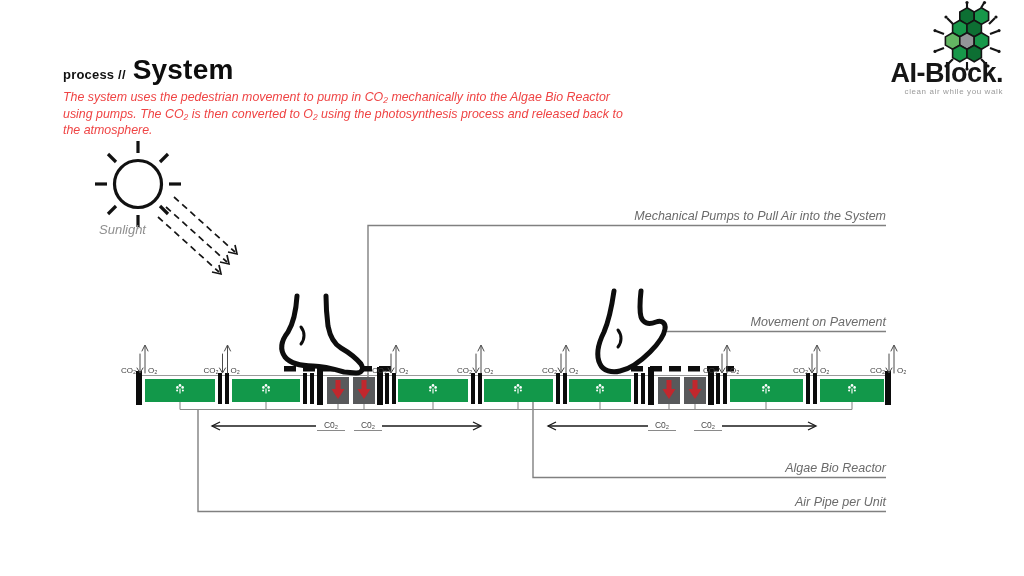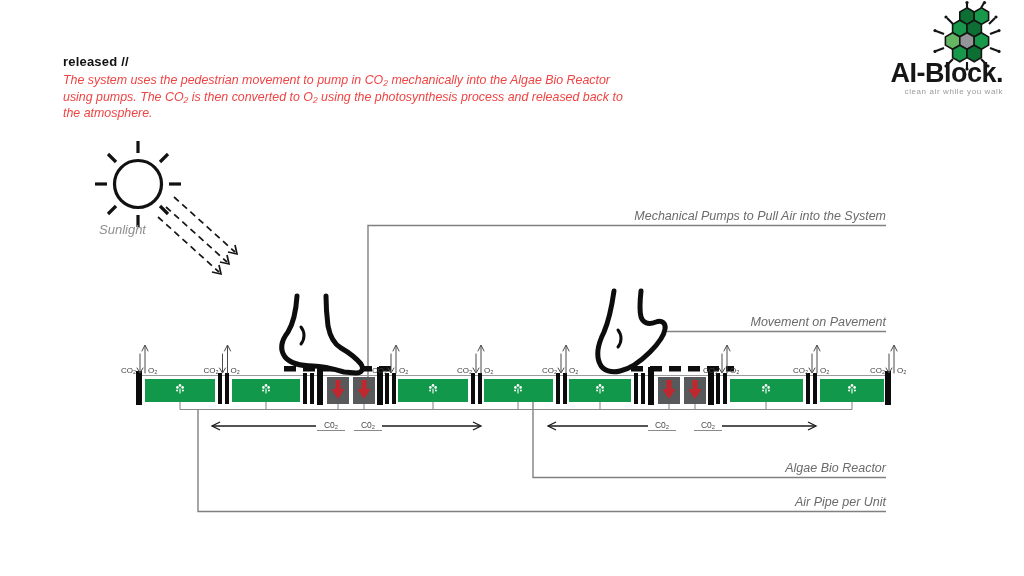--- a/index.html
+++ b/index.html
@@ -26,7 +26,7 @@
 
 <div class="header">
   <div class="title-row">
-    <span class="kicker">released //</span>
+    <span class="kicker">process //</span>
   </div>
   <p class="description">The system uses the pedestrian movement to pump in CO₂ mechanically into the Algae Bio Reactor using pumps. The CO₂ is then converted to O₂ using the photosynthesis process and released back to the atmosphere.</p>
 </div>

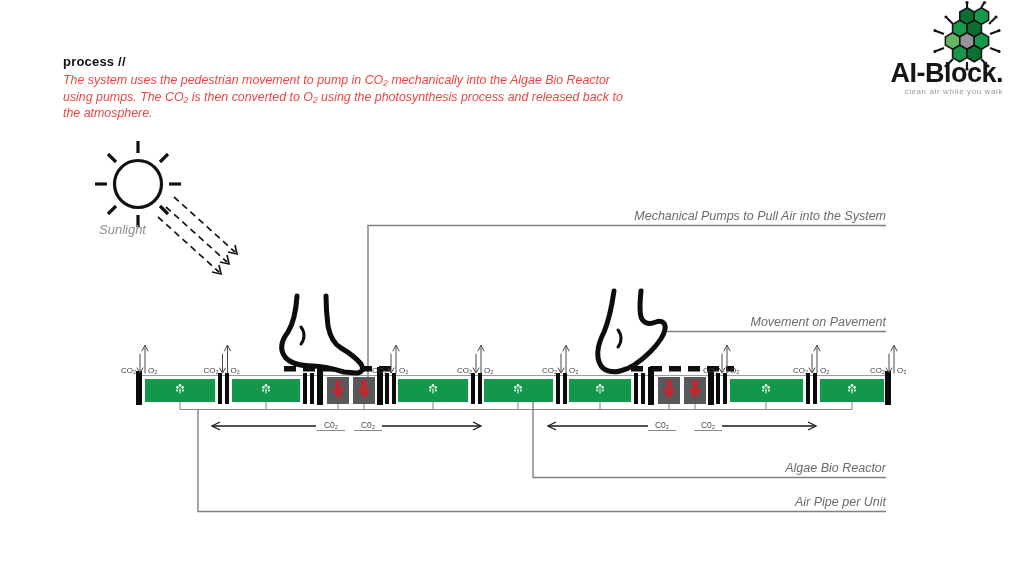--- a/index.html
+++ b/index.html
@@ -27,6 +27,7 @@
 <div class="header">
   <div class="title-row">
     <span class="kicker">process //</span>
+    <span class="page-title">System</span>
   </div>
   <p class="description">The system uses the pedestrian movement to pump in CO₂ mechanically into the Algae Bio Reactor using pumps. The CO₂ is then converted to O₂ using the photosynthesis process and released back to the atmosphere.</p>
 </div>

